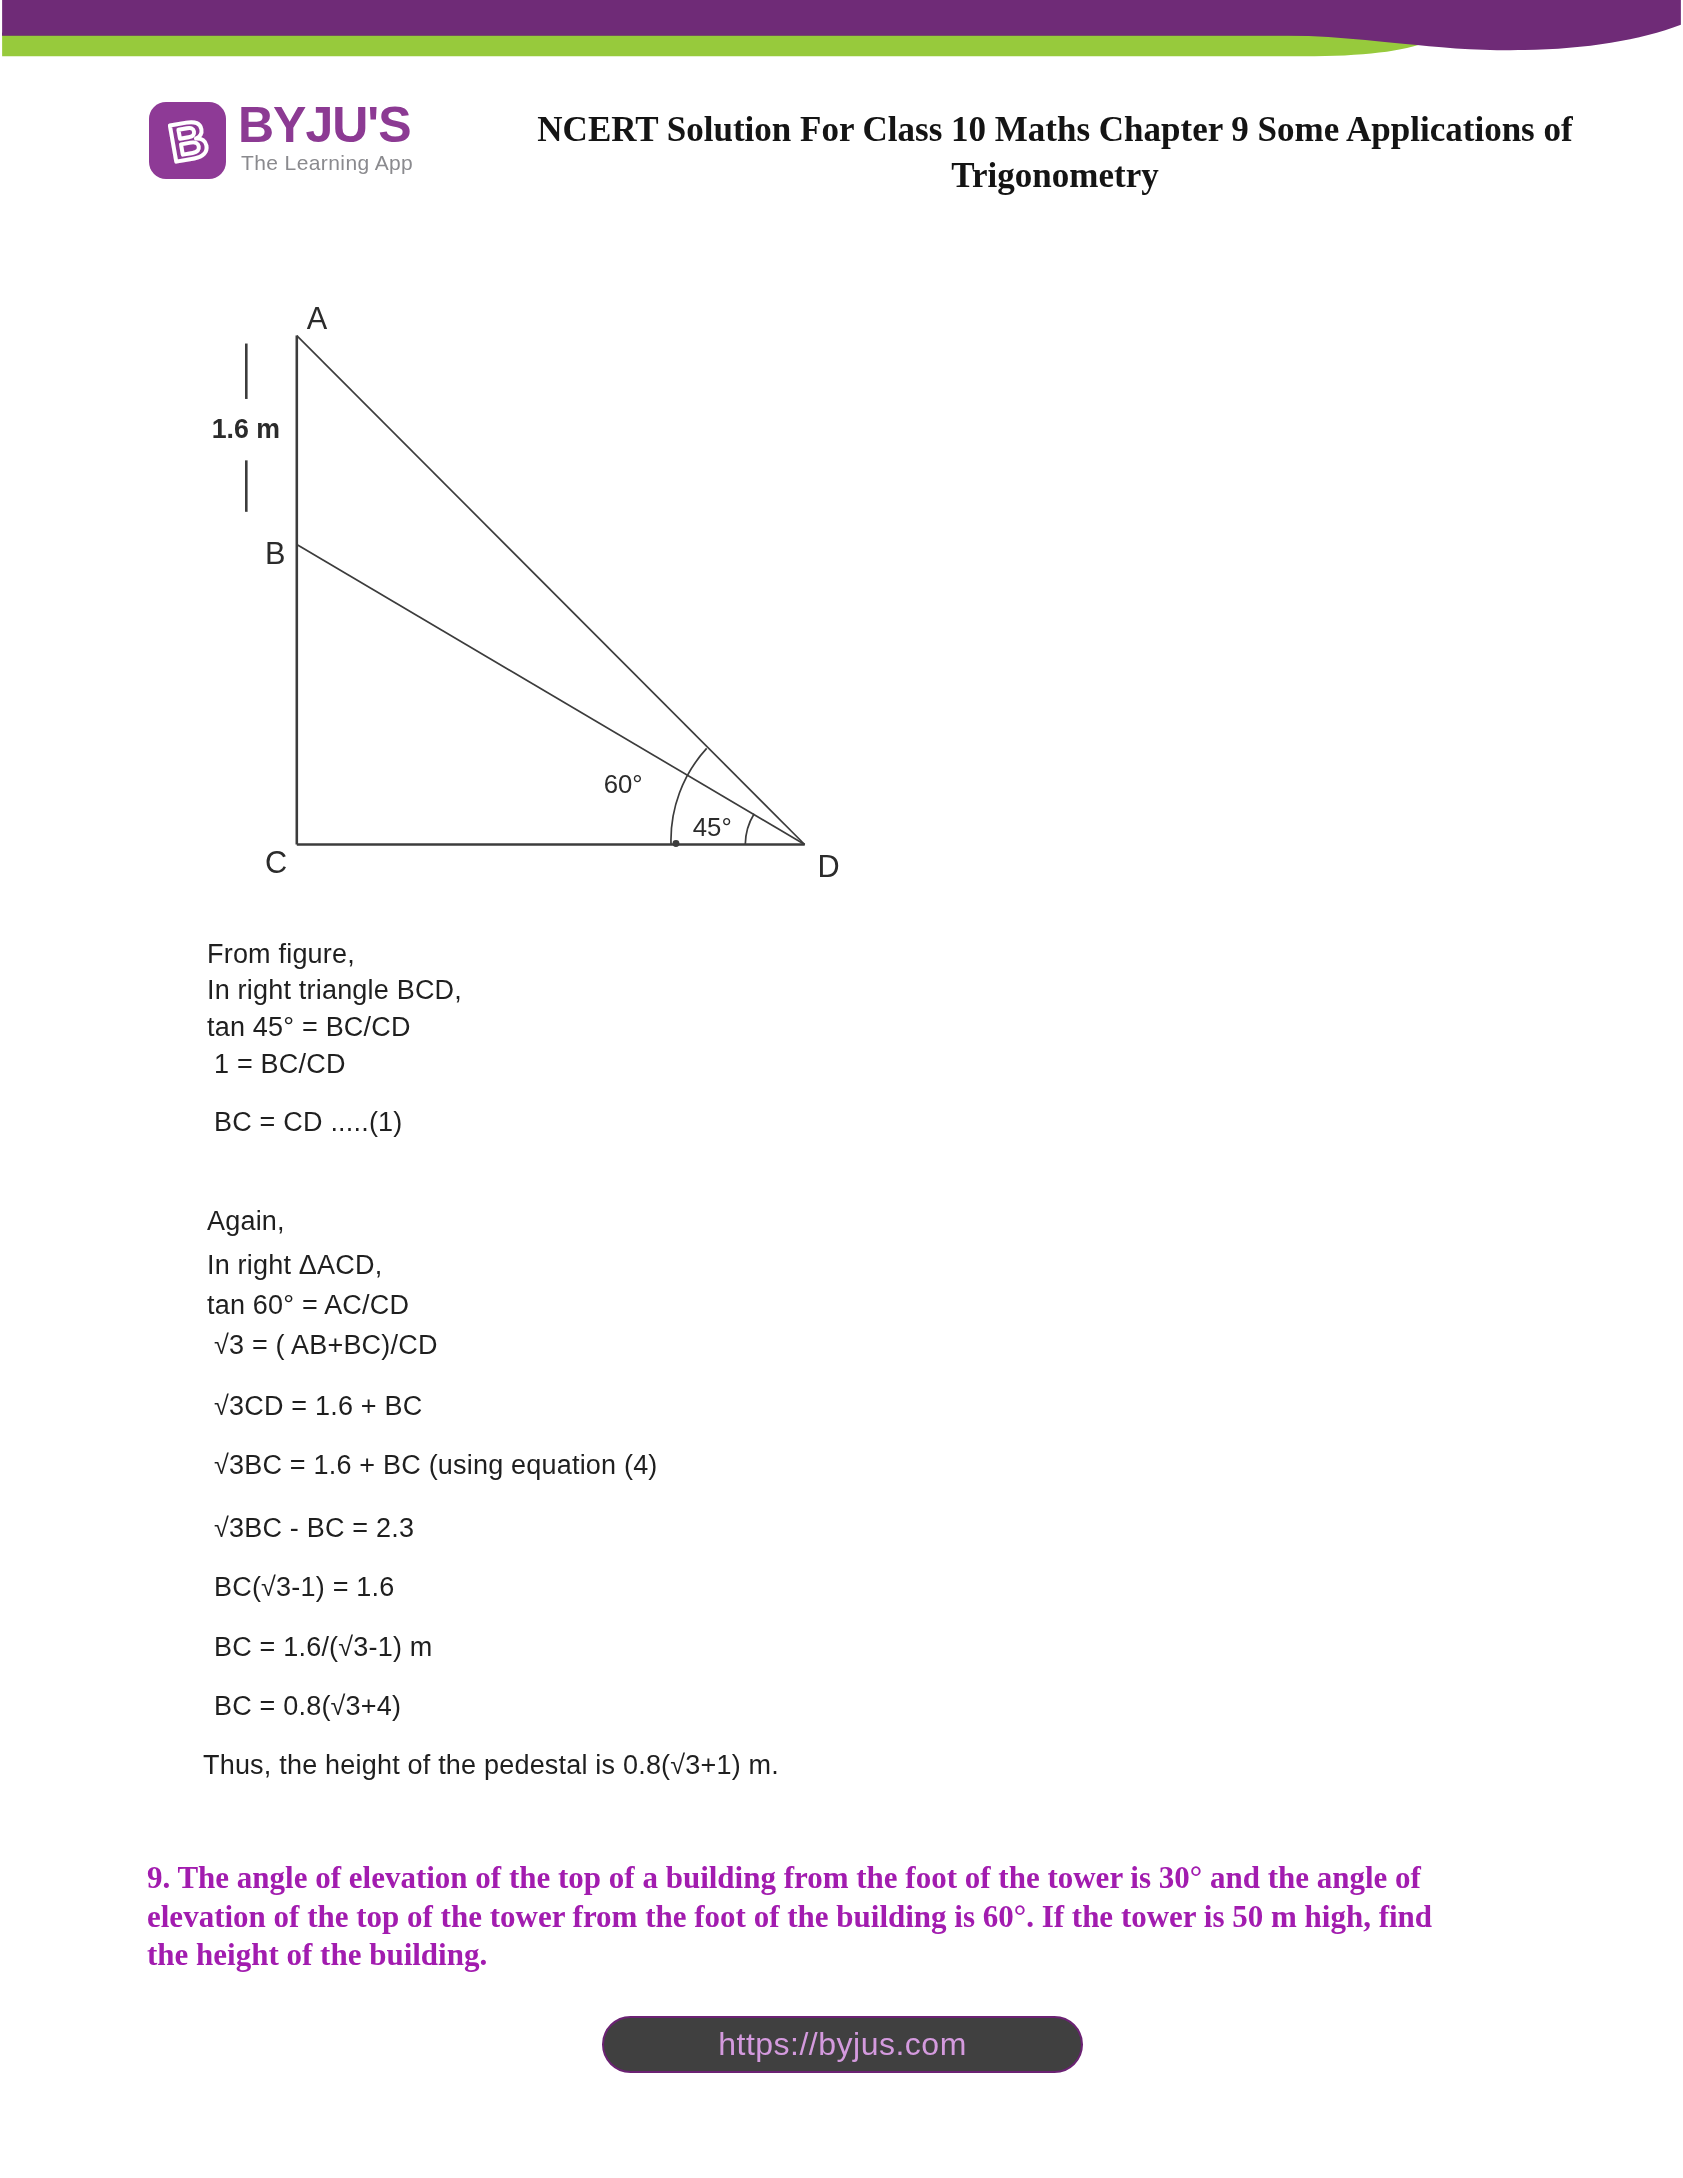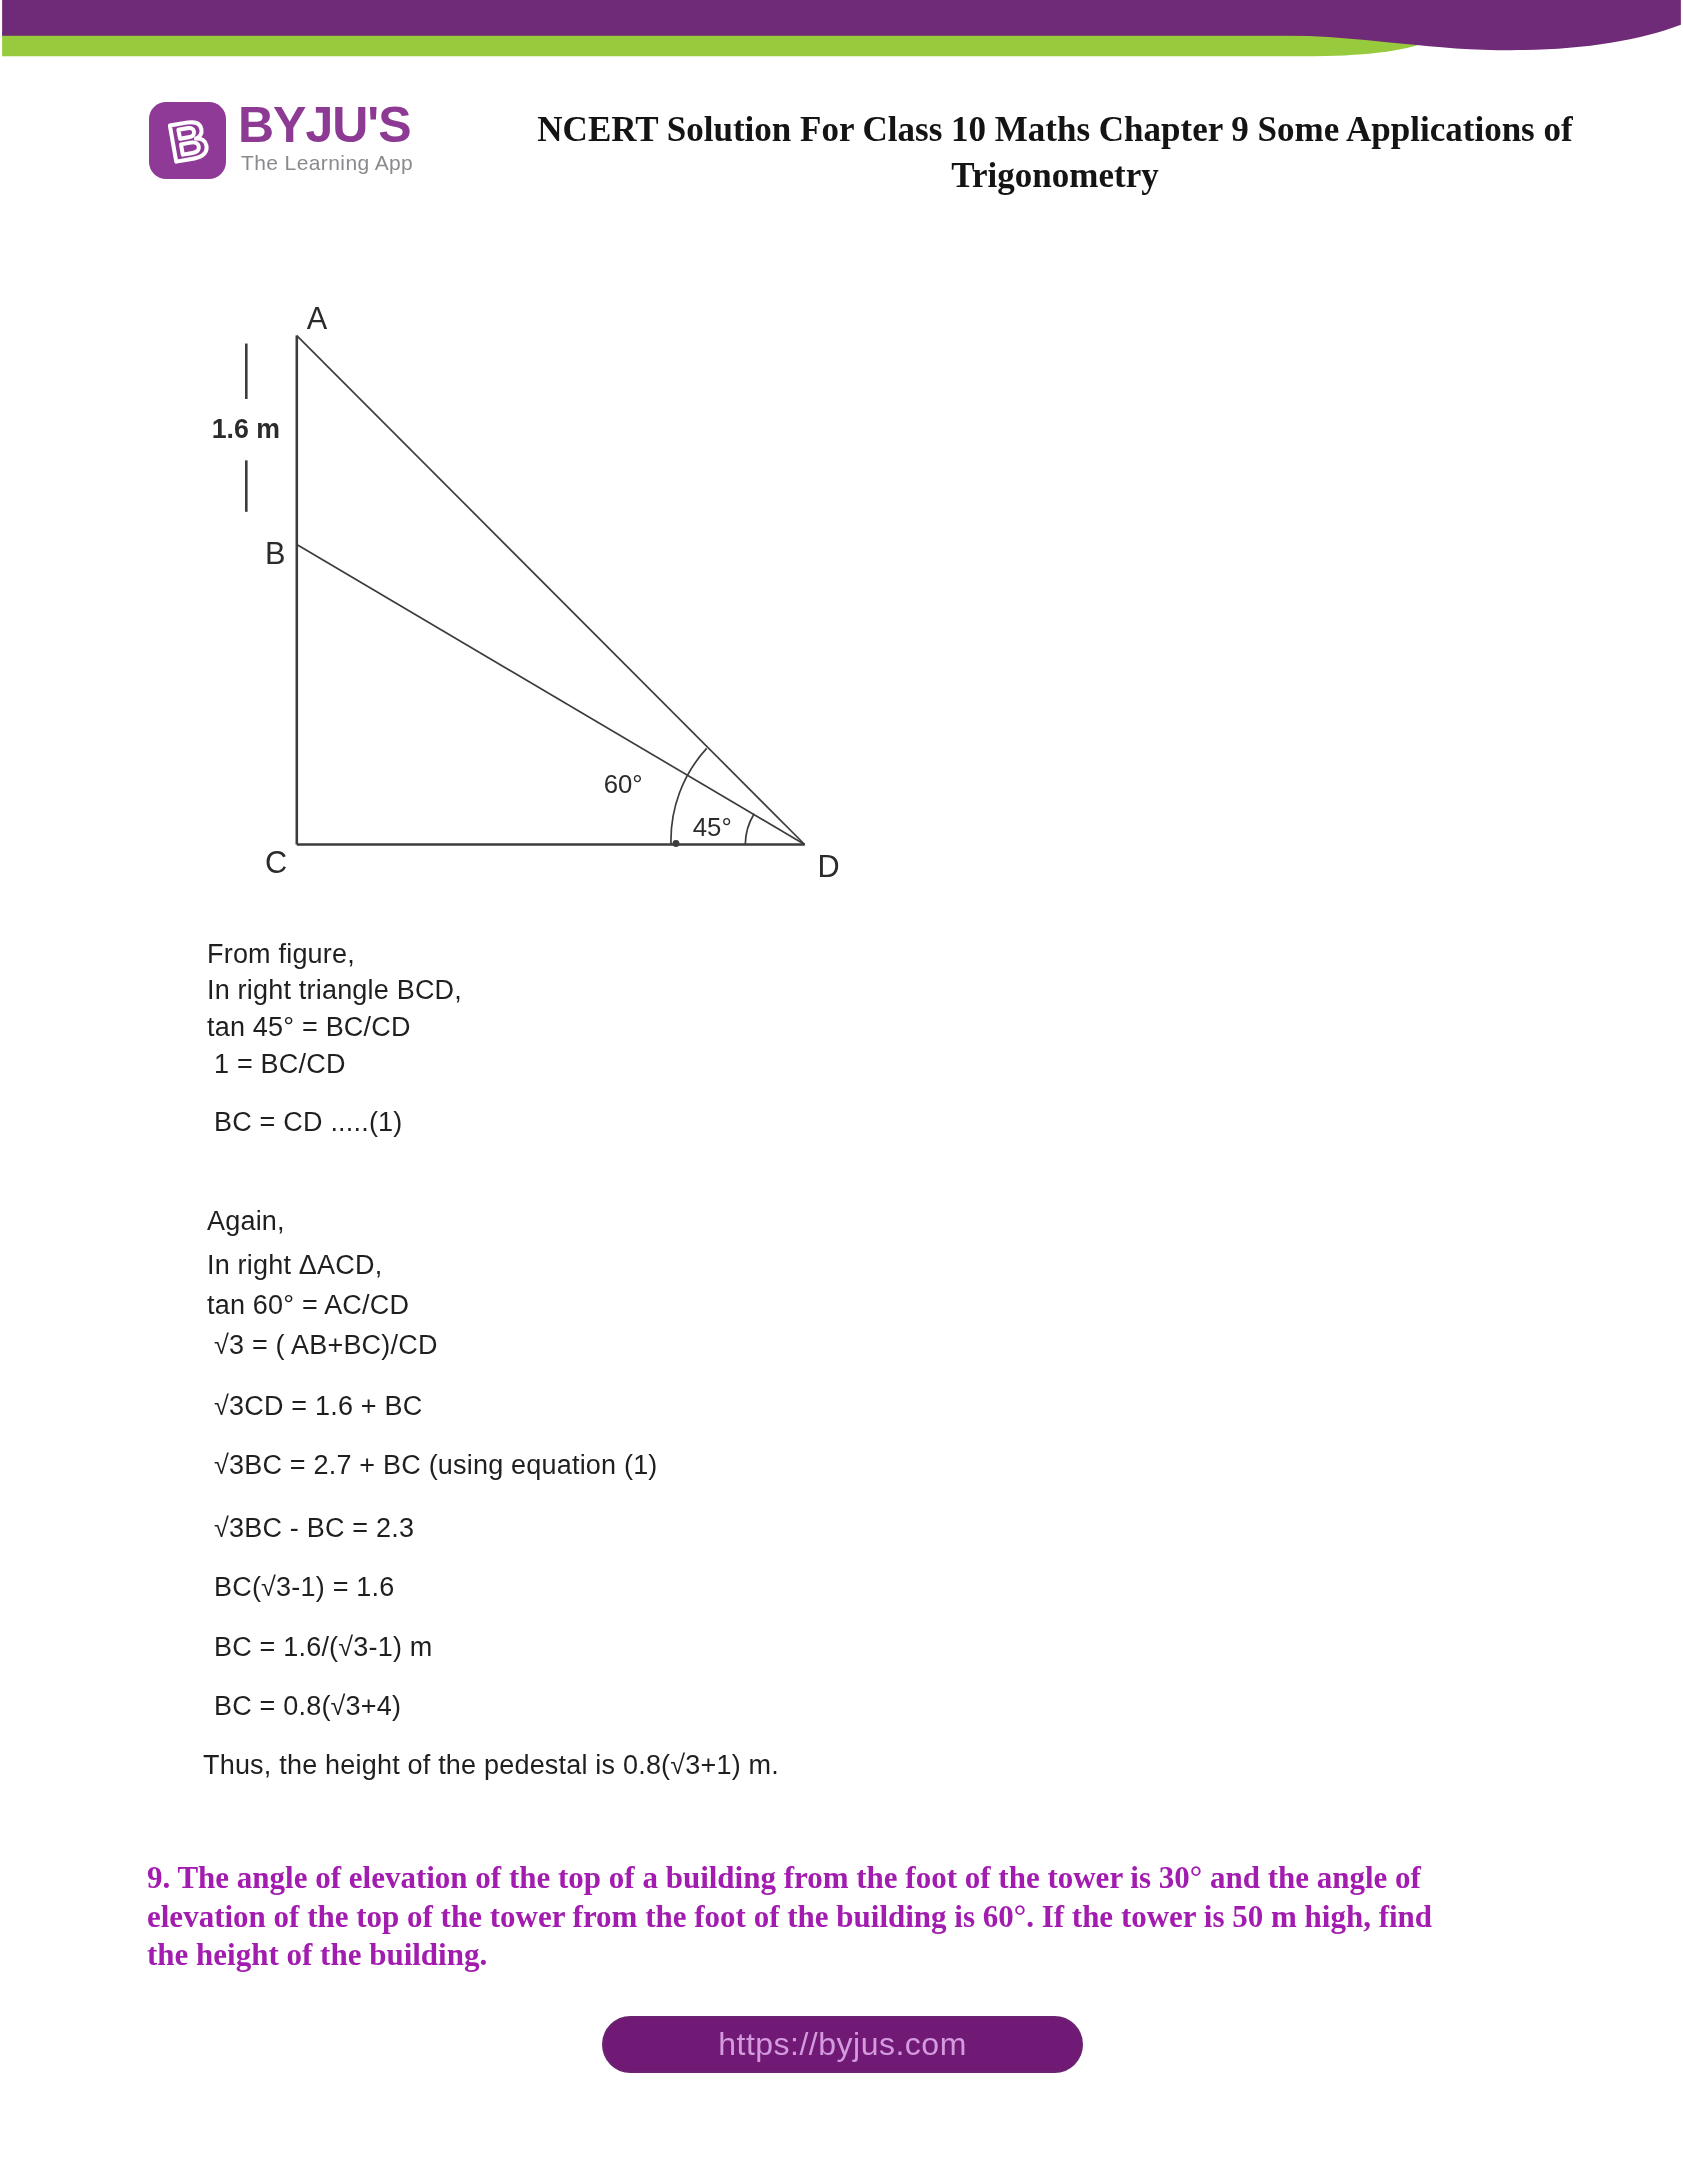--- a/index.html
+++ b/index.html
@@ -116,7 +116,7 @@
   <div class="sol" style="left:207px; top:1290px;">tan 60° = AC/CD</div>
   <div class="sol" style="left:214px; top:1330px;">√3 = ( AB+BC)/CD</div>
   <div class="sol" style="left:214px; top:1391px;">√3CD = 1.6 + BC</div>
-  <div class="sol" style="left:214px; top:1450px;">√3BC = 2.7 + BC (using equation (1)</div>
+  <div class="sol" style="left:214px; top:1450px;">√3BC = 1.6 + BC (using equation (4)</div>
   <div class="sol" style="left:214px; top:1513px;">√3BC - BC = 2.3</div>
   <div class="sol" style="left:214px; top:1572px;">BC(√3-1) = 1.6</div>
   <div class="sol" style="left:214px; top:1632px;">BC = 1.6/(√3-1) m</div>

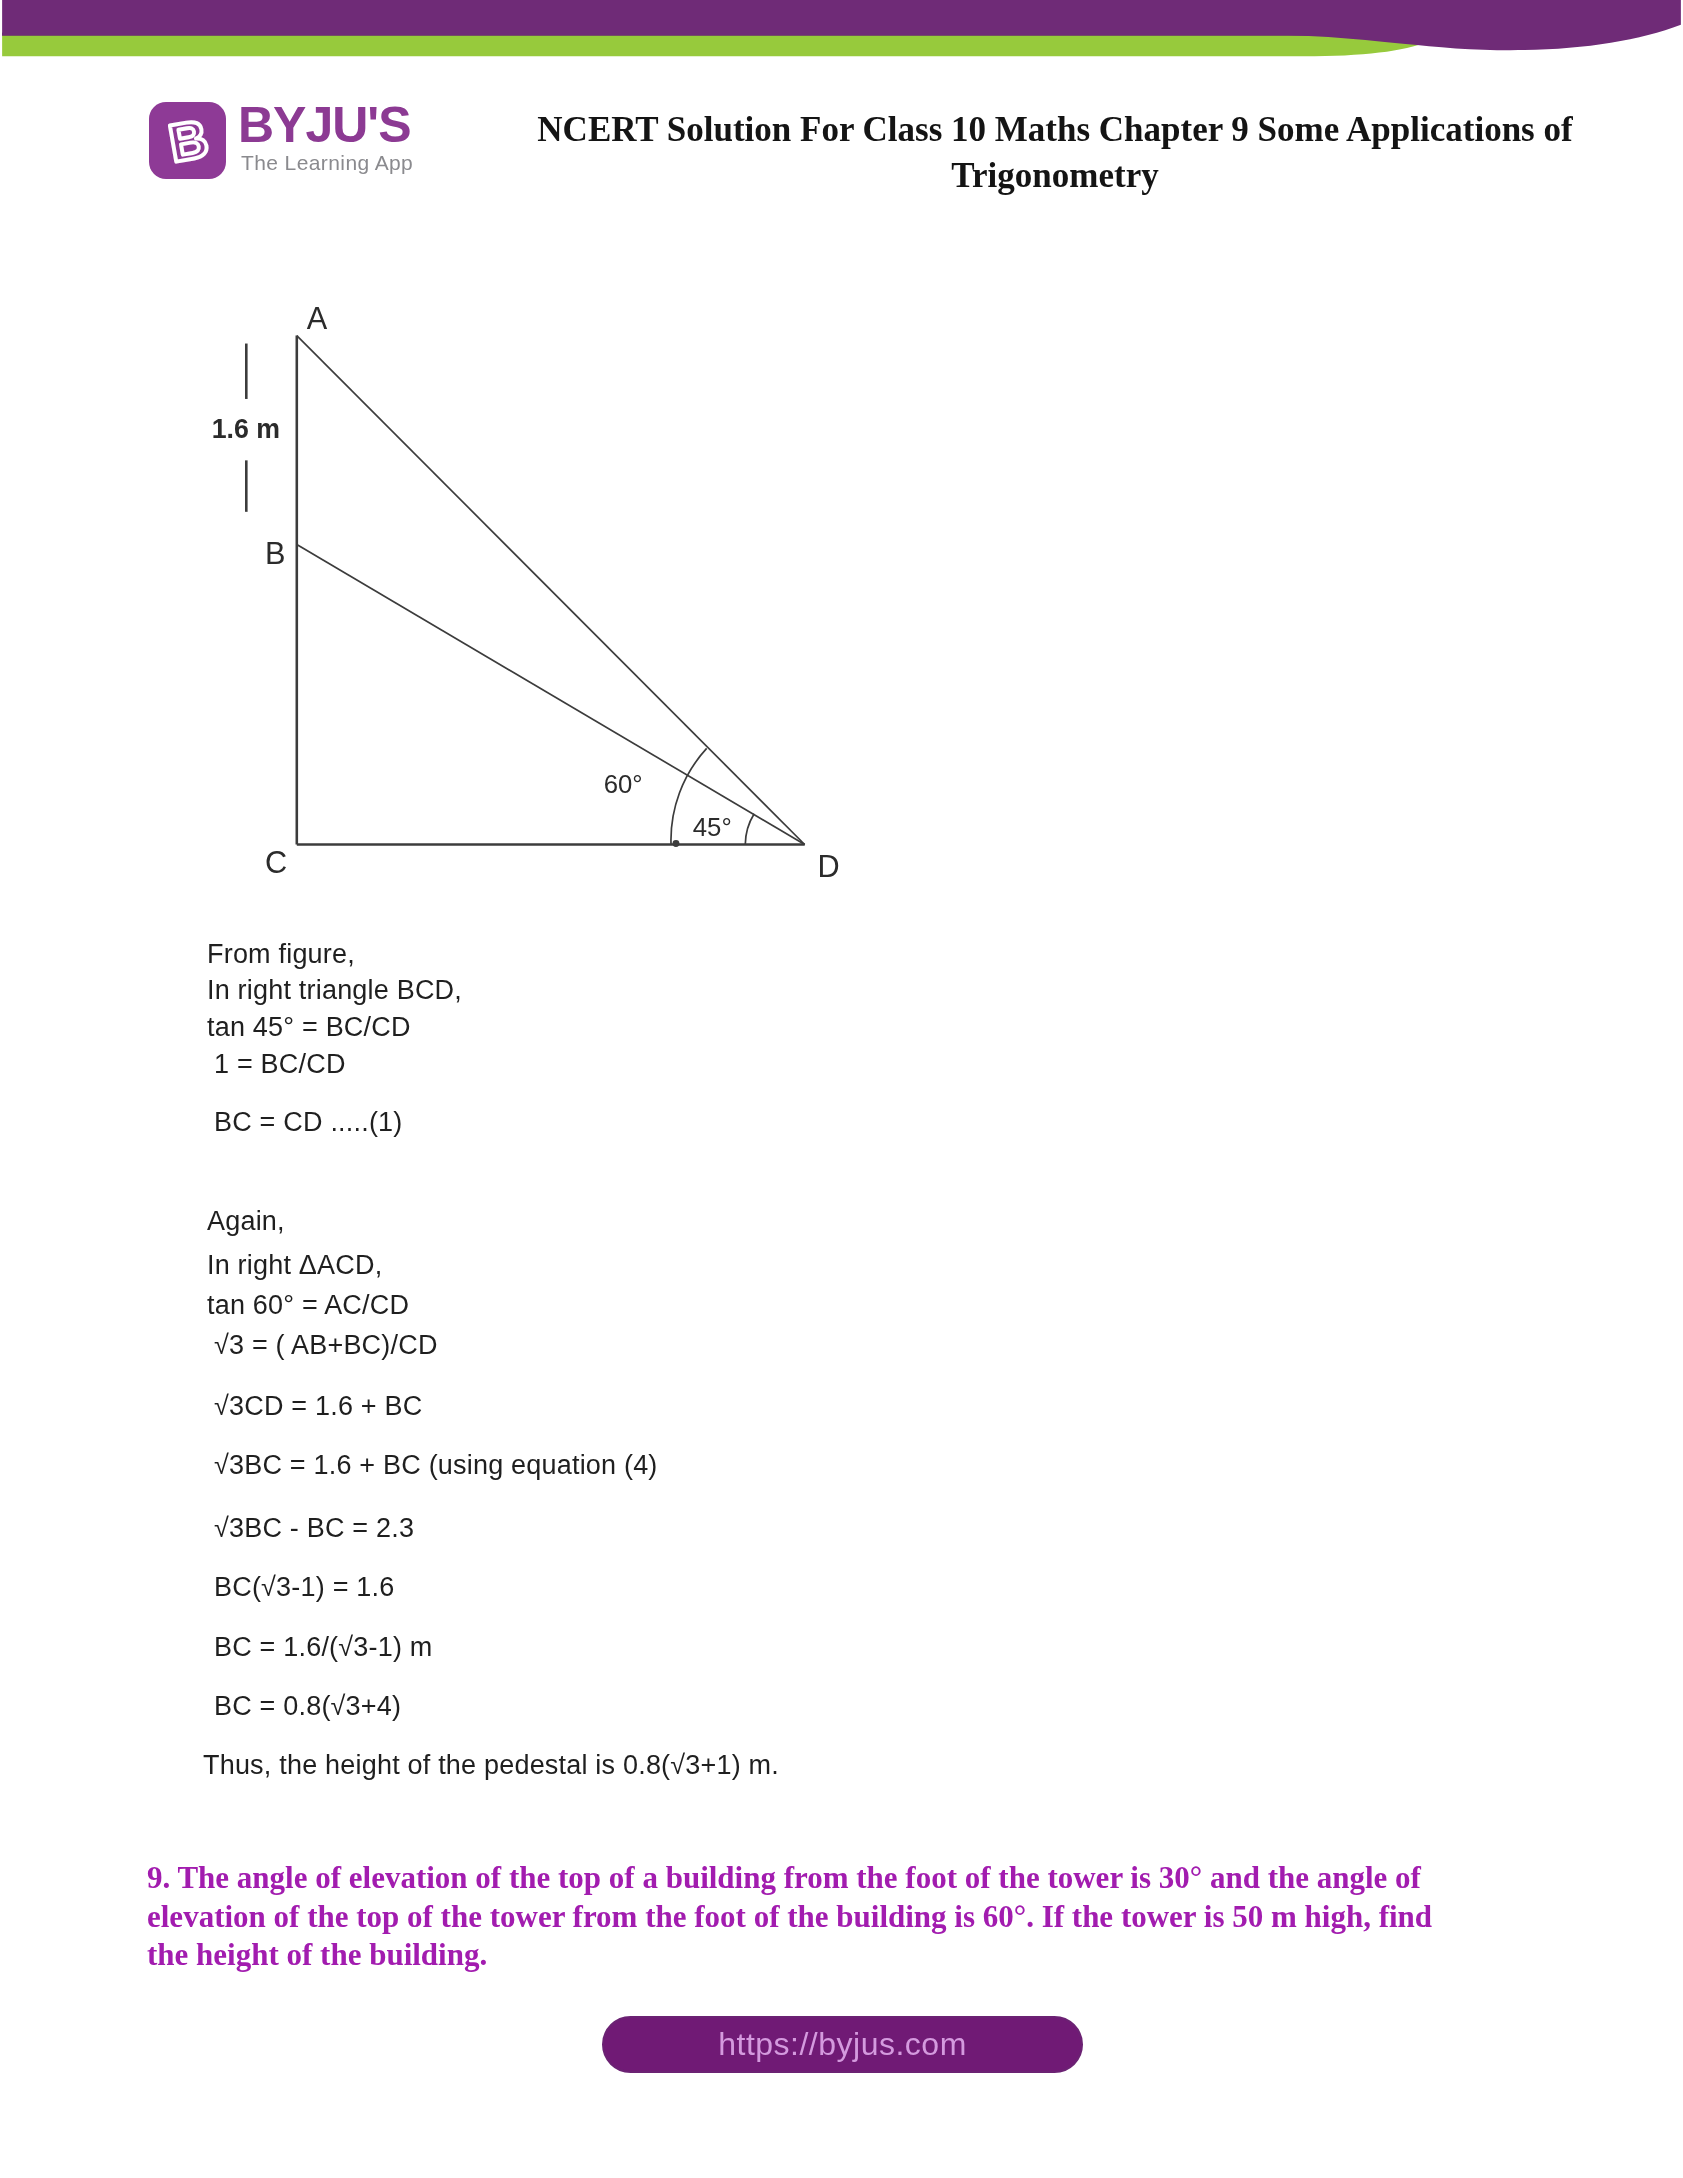--- a/index.html
+++ b/index.html
@@ -50,7 +50,7 @@
   
   .footer-pill {
     position:absolute; left:602px; top:2016px; width:481px; height:57px;
-    background:#701a75; border:2px solid #6b2273; border-radius:30px;
+    background:#404040; border:2px solid #6b2273; border-radius:30px;
     text-align:center; line-height:53px;
     font-size:32px; color:#d49ade; letter-spacing:0.5px;
     cursor:pointer;

